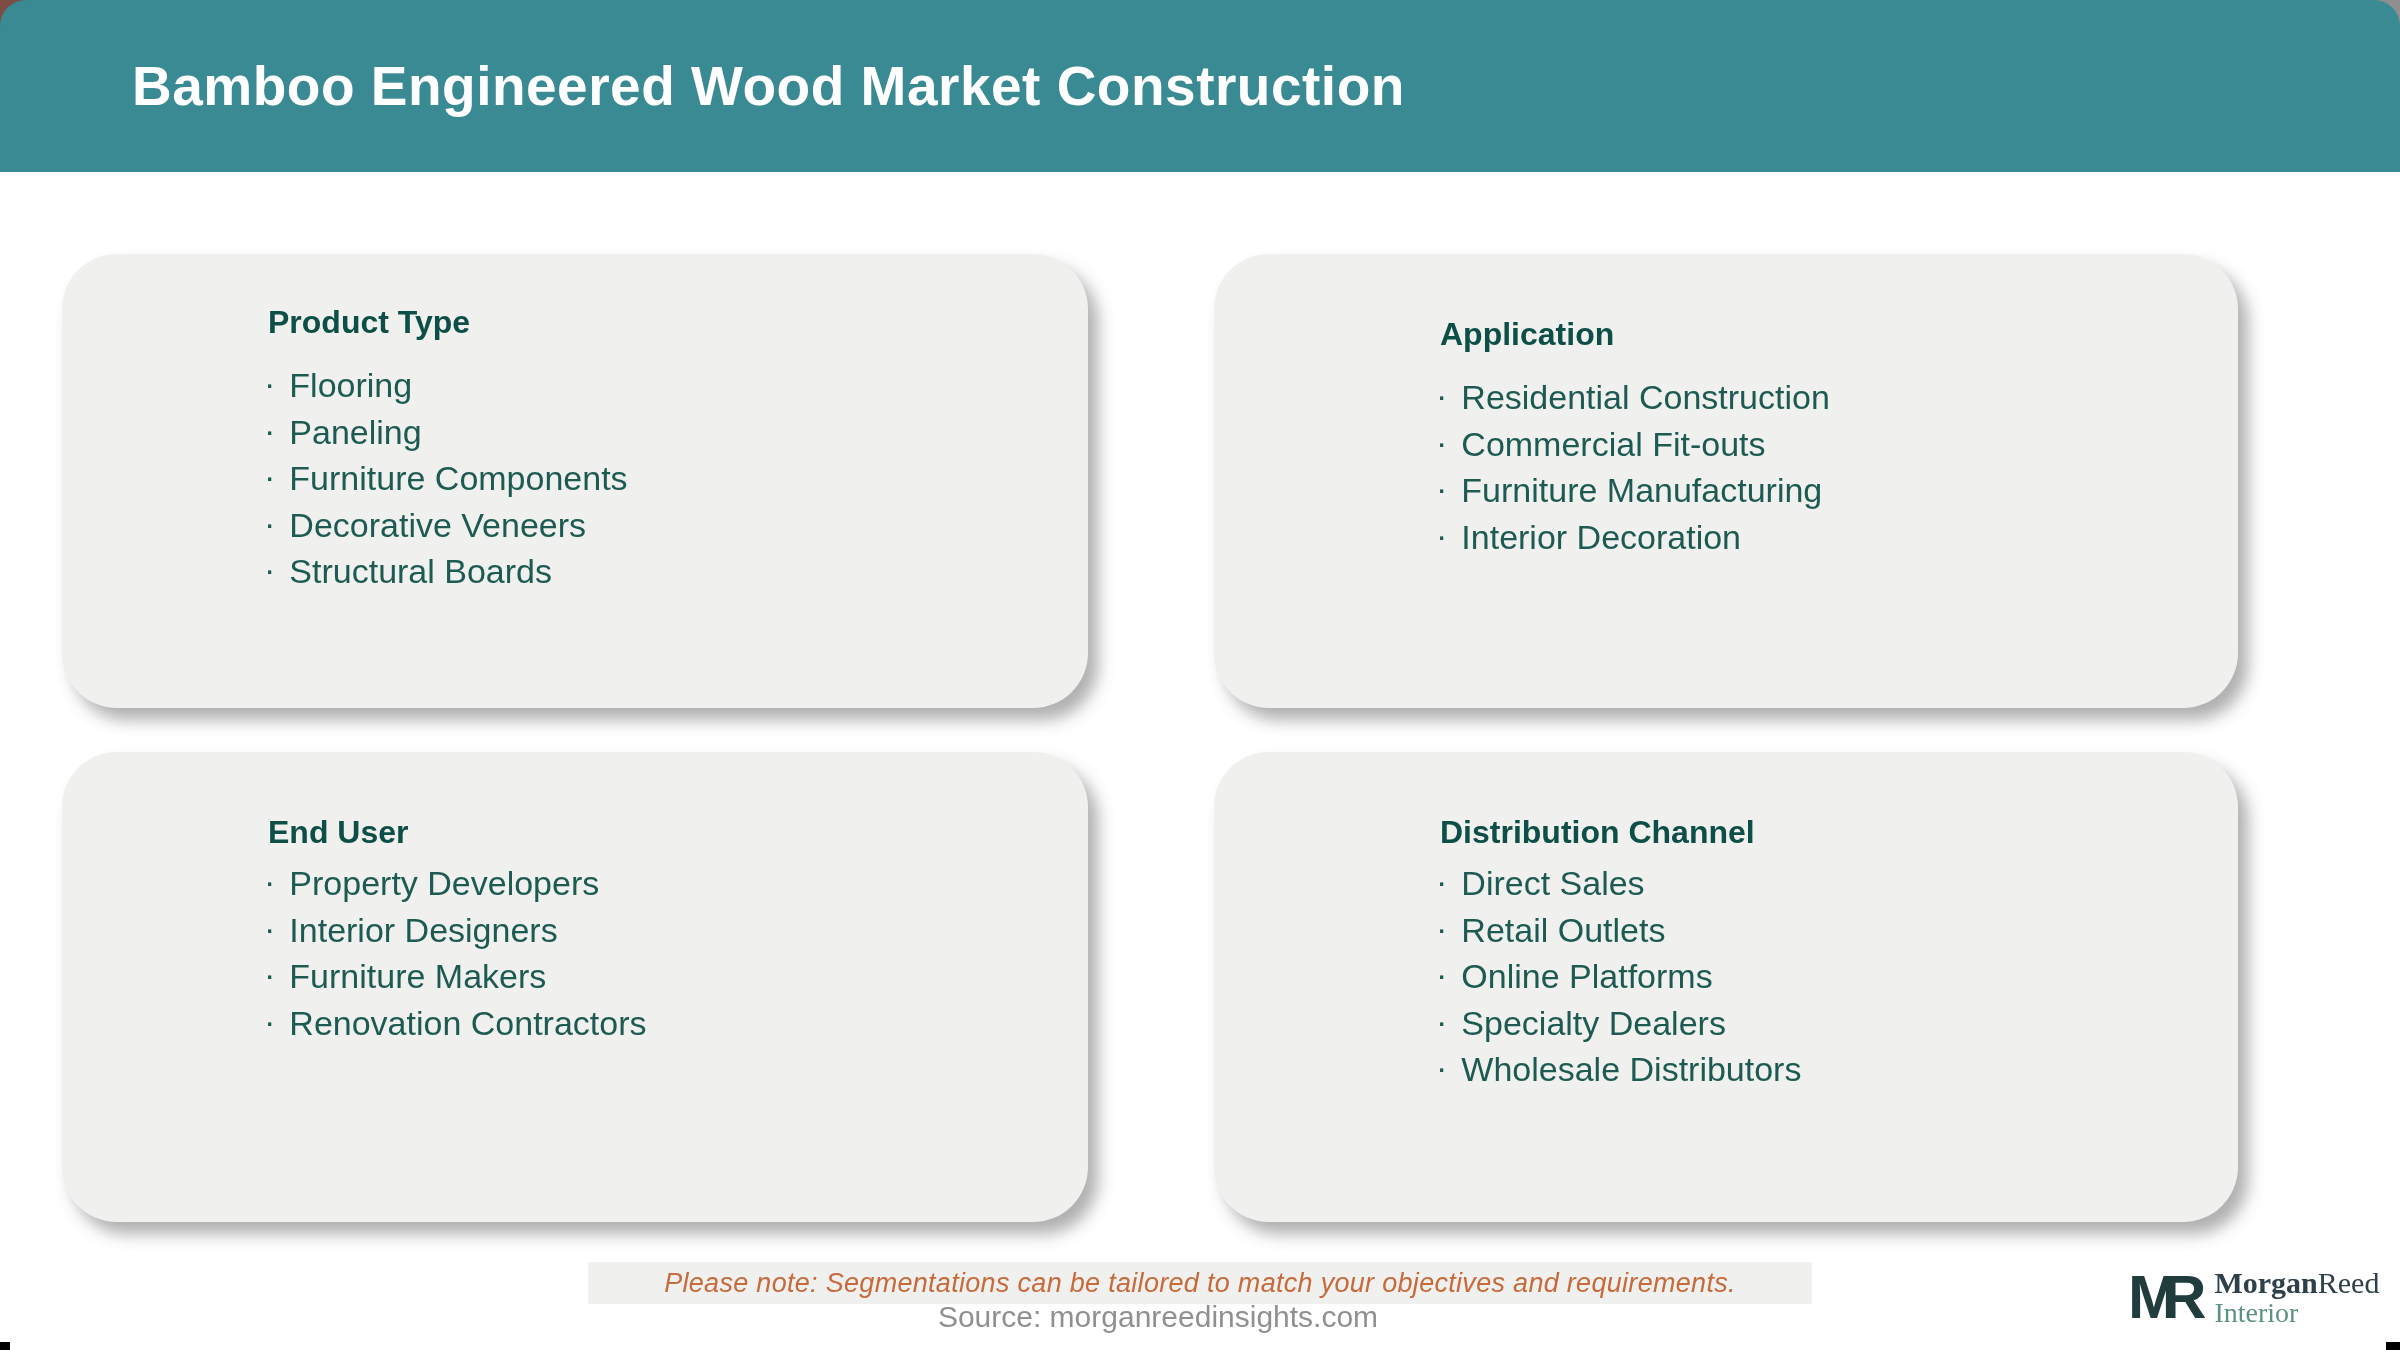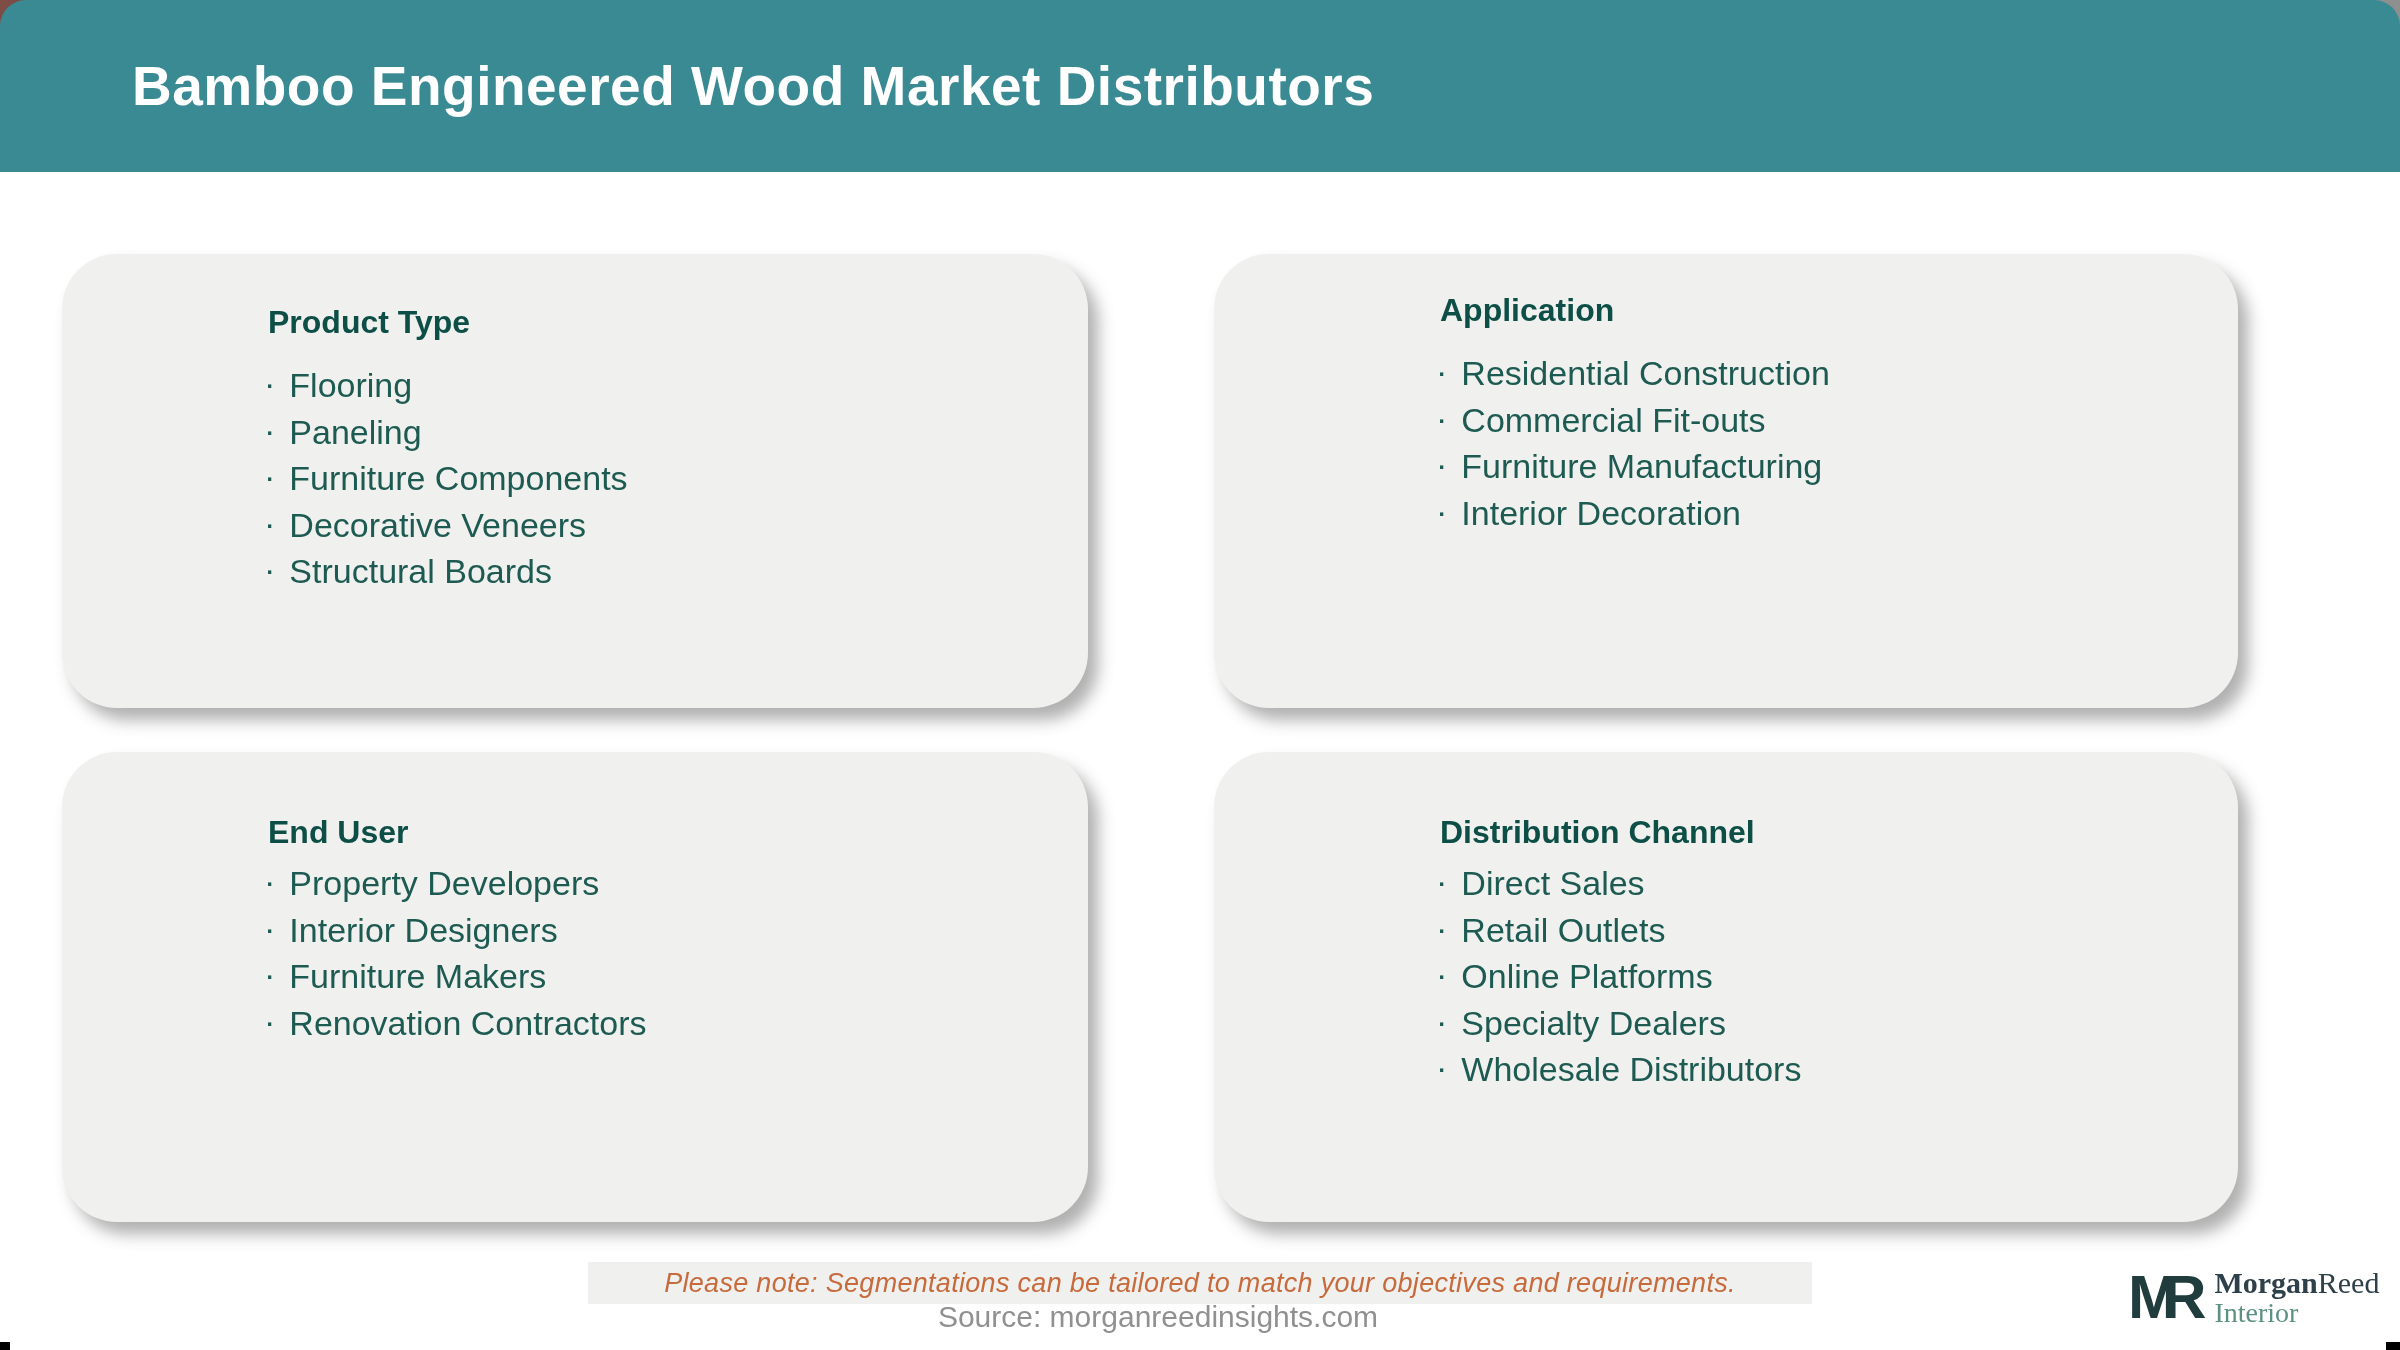--- a/index.html
+++ b/index.html
@@ -99,7 +99,7 @@
   <div class="corner-sliver right"></div>
 
   <div class="header">
-    <h1>Bamboo Engineered Wood Market Distributors</h1>
+    <h1>Bamboo Engineered Wood Market Construction</h1>
   </div>
 
   <div class="card tl">

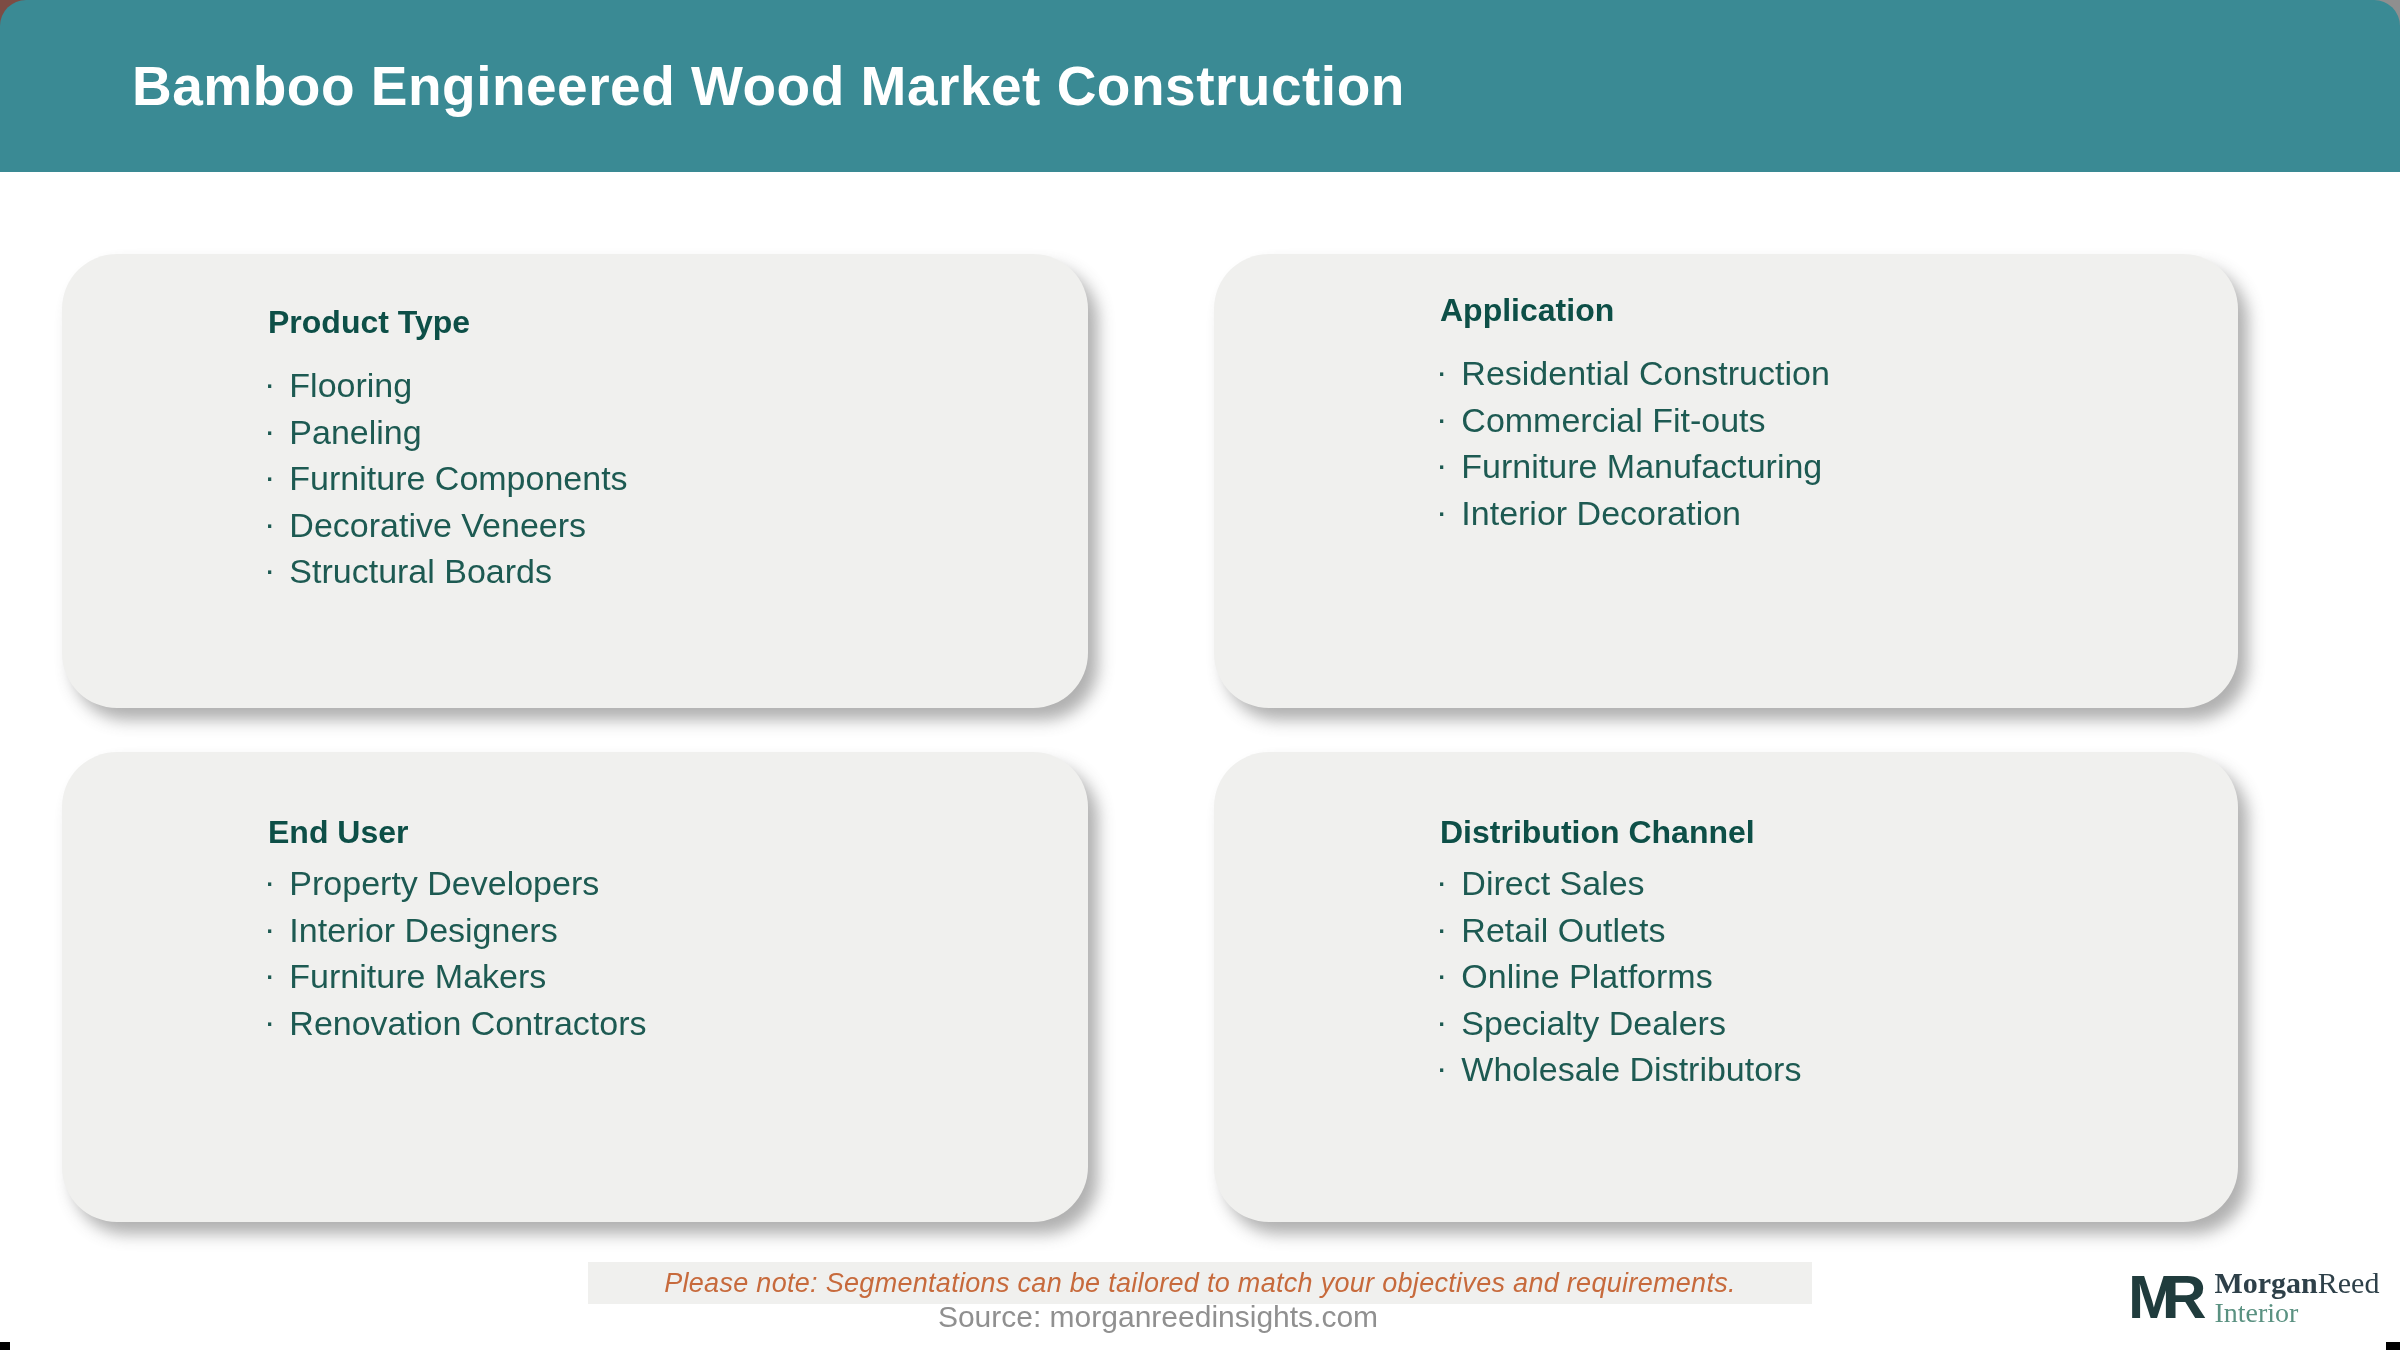--- a/index.html
+++ b/index.html
@@ -36,7 +36,7 @@
     box-sizing:border-box;
   }
   .card.tl{left:62px;  top:254px; width:1026px; height:454px; padding:40px 40px 0 198px;}
-  .card.tr{left:1214px;top:254px; width:1024px; height:454px; padding:28px 40px 0 218px;}
+  .card.tr{left:1214px;top:254px; width:1024px; height:454px; padding:52px 40px 0 218px;}
   .card.bl{left:62px;  top:752px; width:1026px; height:470px; padding:52px 40px 0 198px;}
   .card.br{left:1214px;top:752px; width:1024px; height:470px; padding:52px 40px 0 218px;}
 

